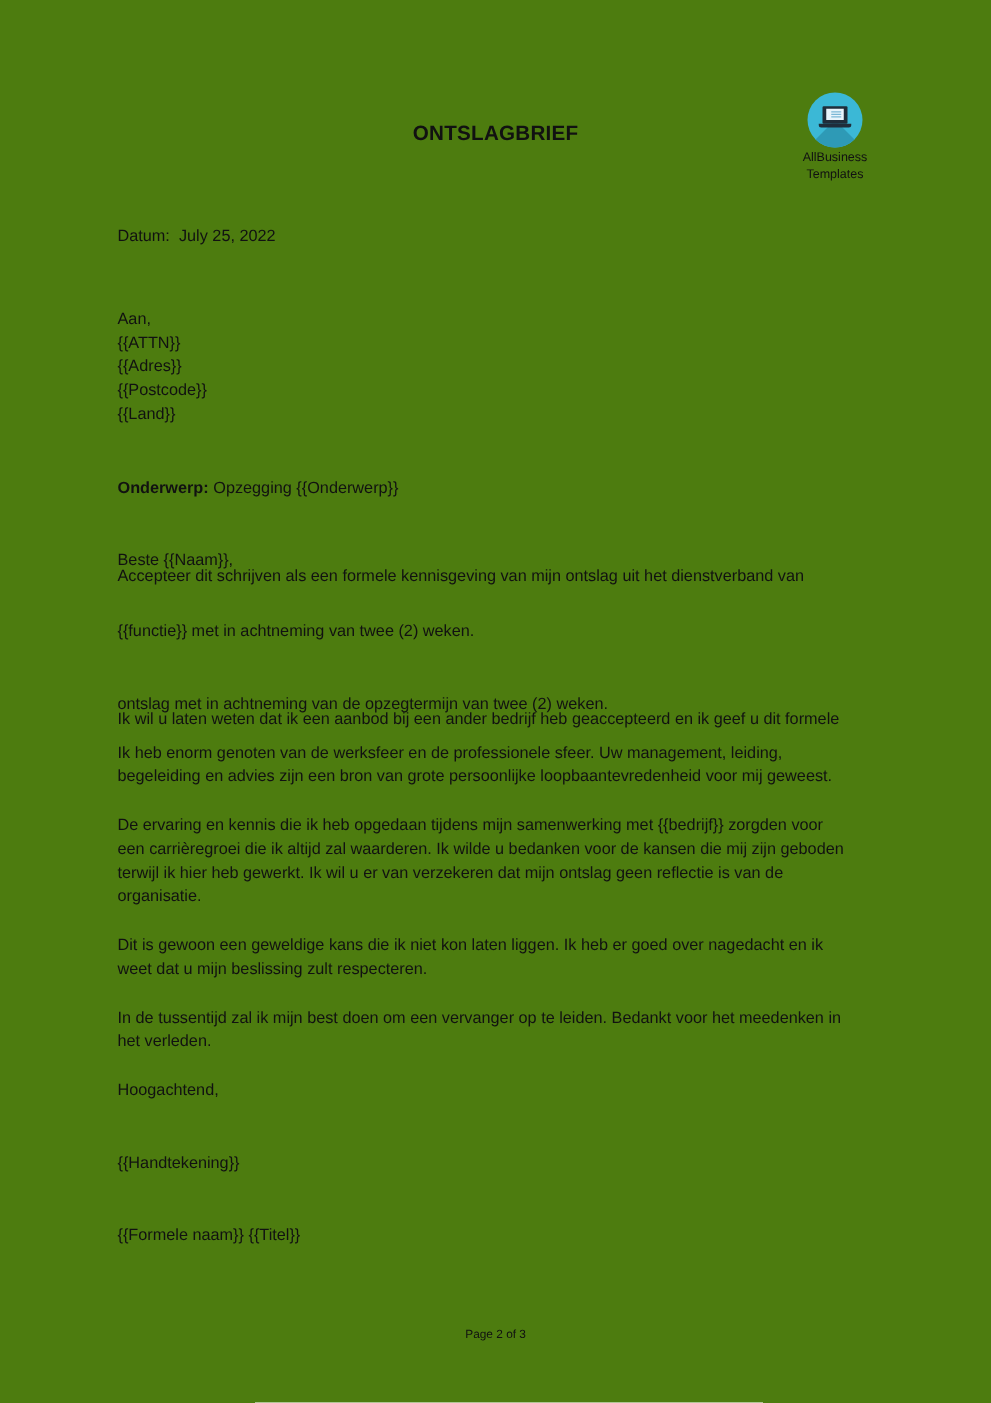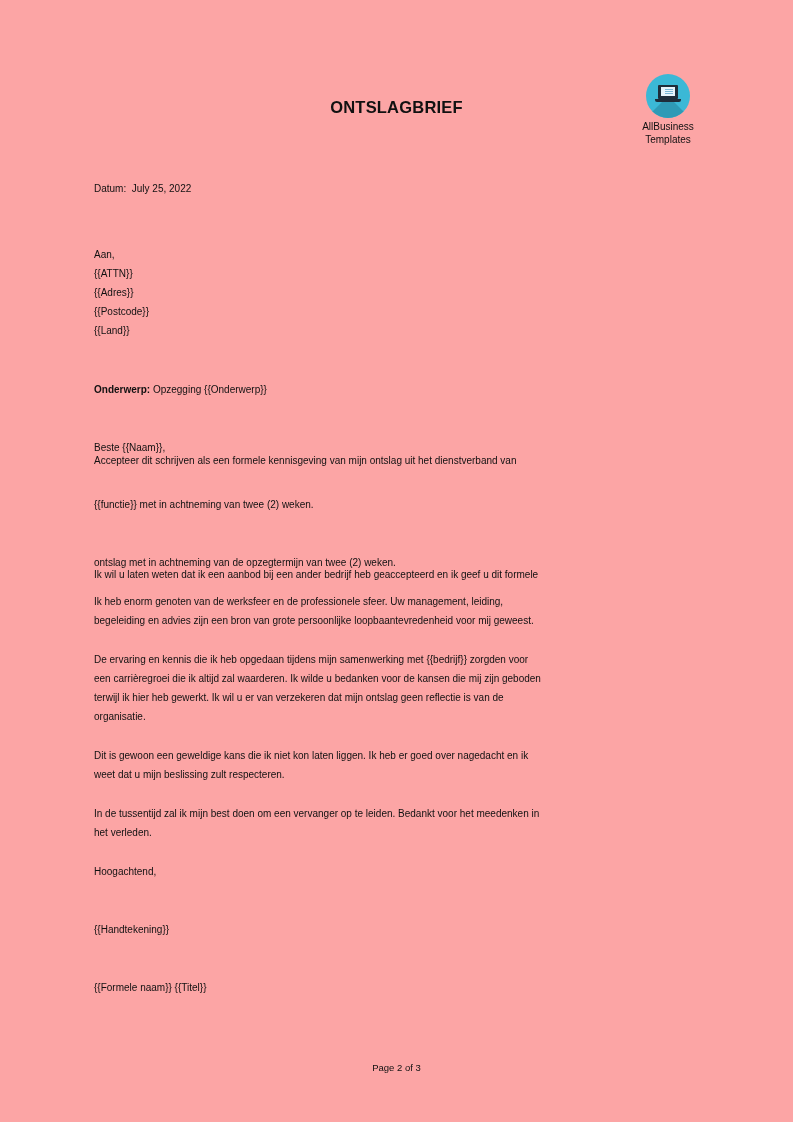--- a/index.html
+++ b/index.html
@@ -5,7 +5,7 @@
   html, body { margin: 0; padding: 0; background: #ffffff; }
   body { width: 793px; height: 1122px; position: relative; overflow: hidden;
          font-family: "Liberation Sans", sans-serif; color: #111; }
-  .page { position: absolute; left: 0; top: 0; width: 793px; height: 1122px; background: #fca5a5; }
+  .page { position: absolute; left: 0; top: 0; width: 793px; height: 1122px; background: #4d7c0f; }
   .title { position: absolute; left: 0; width: 793px; top: 98px; text-align: center;
            font-size: 16.5px; font-weight: bold; letter-spacing: 0.2px; color: #111; }
   .logo { position: absolute; left: 628px; top: 74px; width: 80px; text-align: center; }

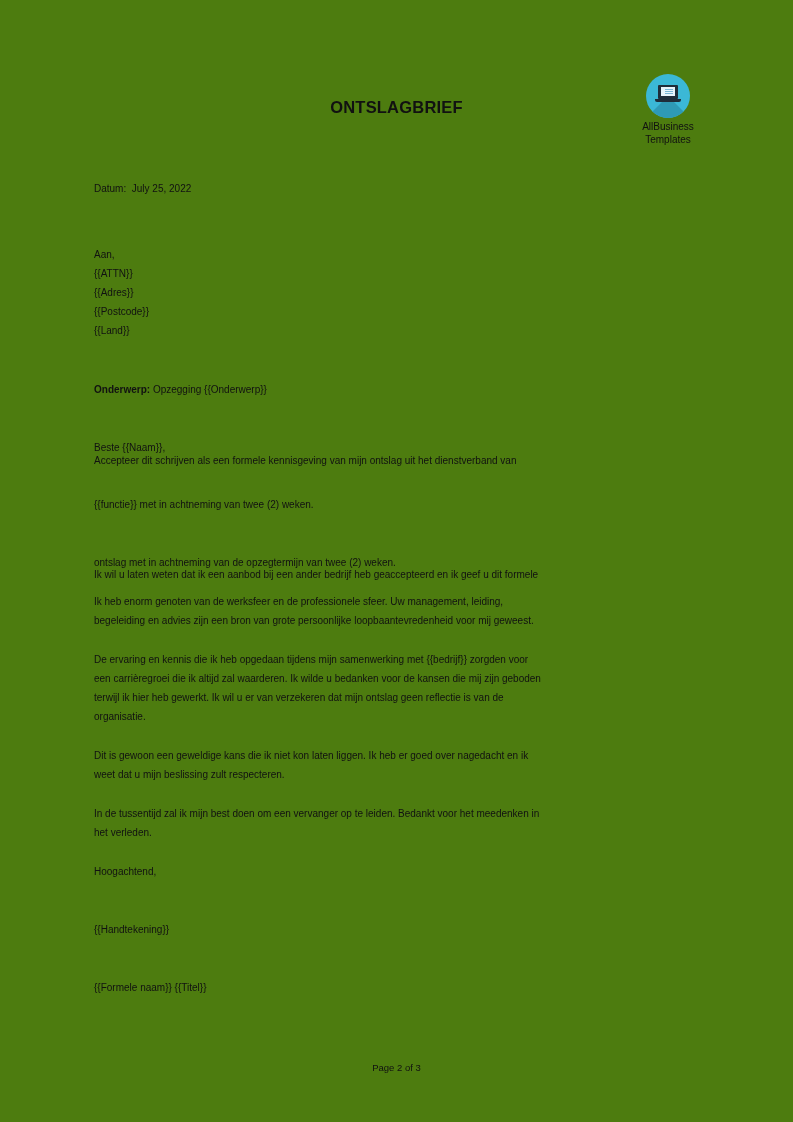--- a/index.html
+++ b/index.html
@@ -20,7 +20,7 @@
   .laptop-base { position: absolute; left: 9px; top: 25px; width: 26px; height: 3px;
                  background: #1f2d3a; border-radius: 0 0 2px 2px; }
   .logo-text { font-size: 10px; line-height: 13px; color: #111; margin-top: 2px; }
-  .line { position: absolute; left: 94px; font-size: 10px; line-height: 18px; white-space: nowrap; color: #111; }
+  .line { position: absolute; left: 94px; font-size: 13px; line-height: 18px; white-space: nowrap; color: #111; }
   .bold { font-weight: bold; }
   .footer { position: absolute; left: 0; width: 793px; top: 1062px; text-align: center; font-size: 9.5px; color: #111; }
 </style>

